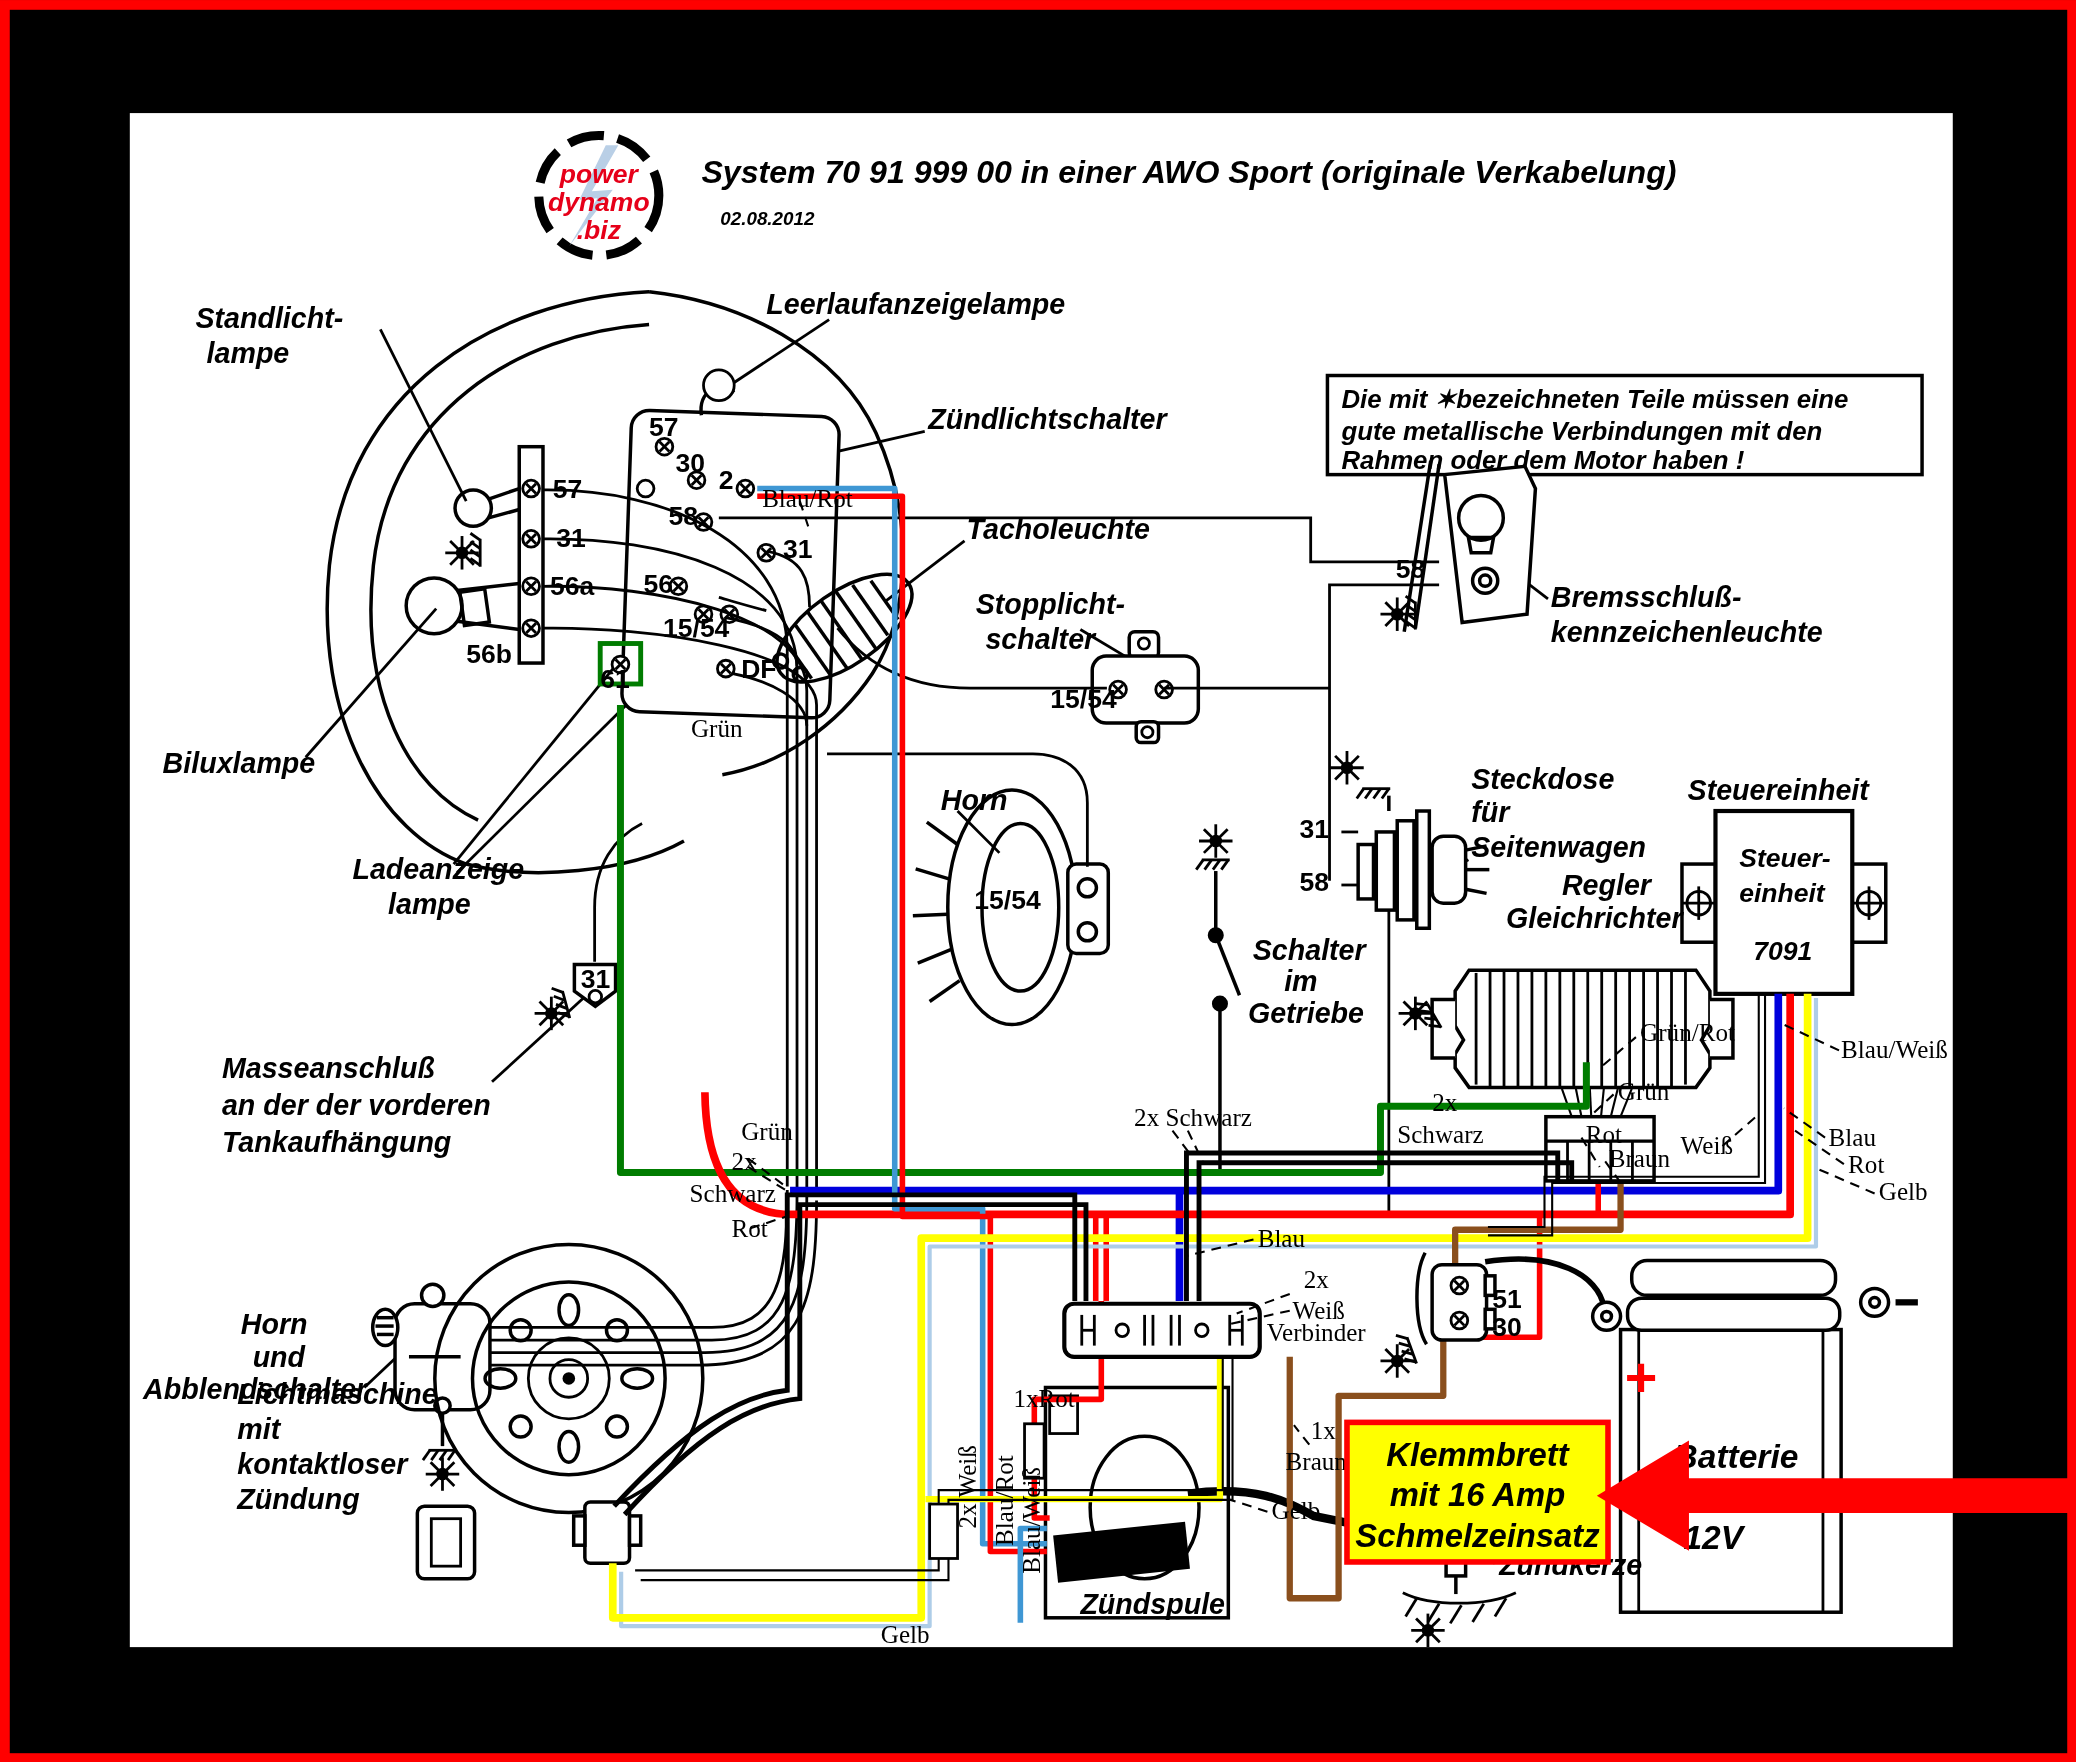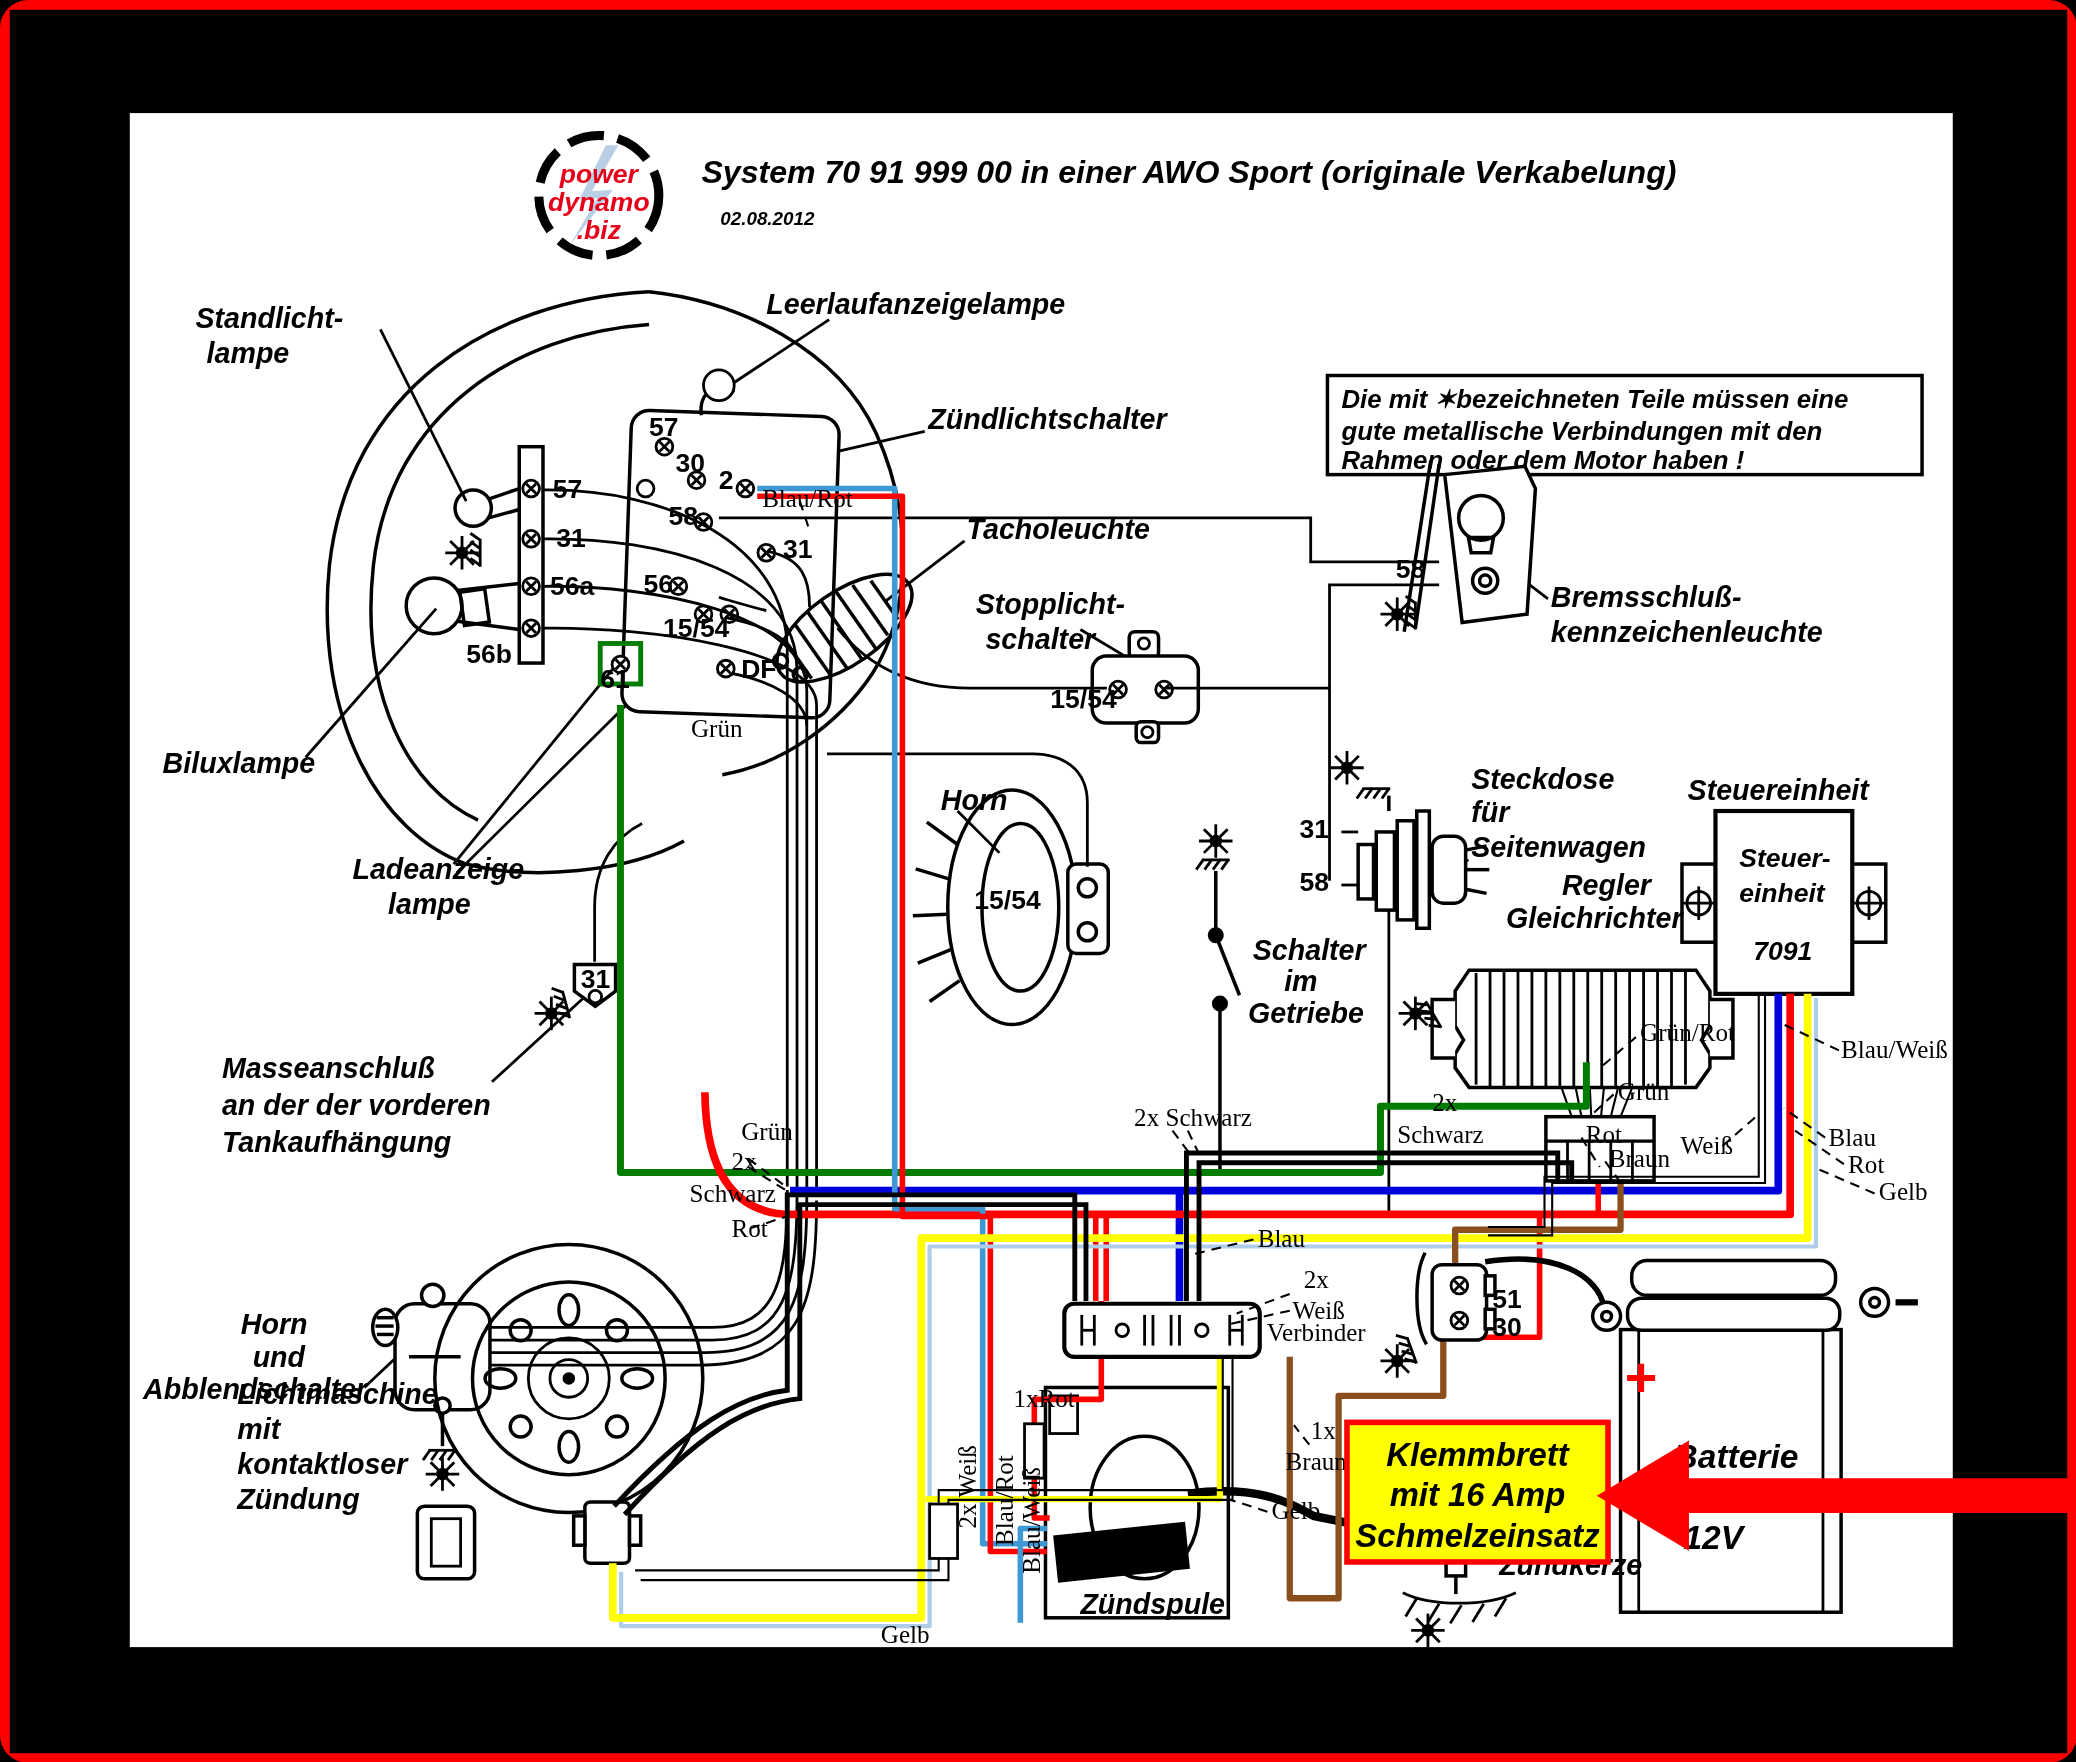--- a/index.html
+++ b/index.html
@@ -3,7 +3,7 @@
 <meta charset="utf-8">
 <style>
   html,body{margin:0;padding:0;background:#000;}
-  #stage{position:relative;width:2077px;height:1763px;background:#000;overflow:hidden;border-radius:28px;}
+  #stage{position:relative;width:2077px;height:1763px;background:#000;overflow:hidden;}
   svg{position:absolute;left:0;top:0;}
   svg line, svg path, svg polyline, svg rect, svg circle, svg ellipse{vector-effect:none;}
   text{fill:#000;}

